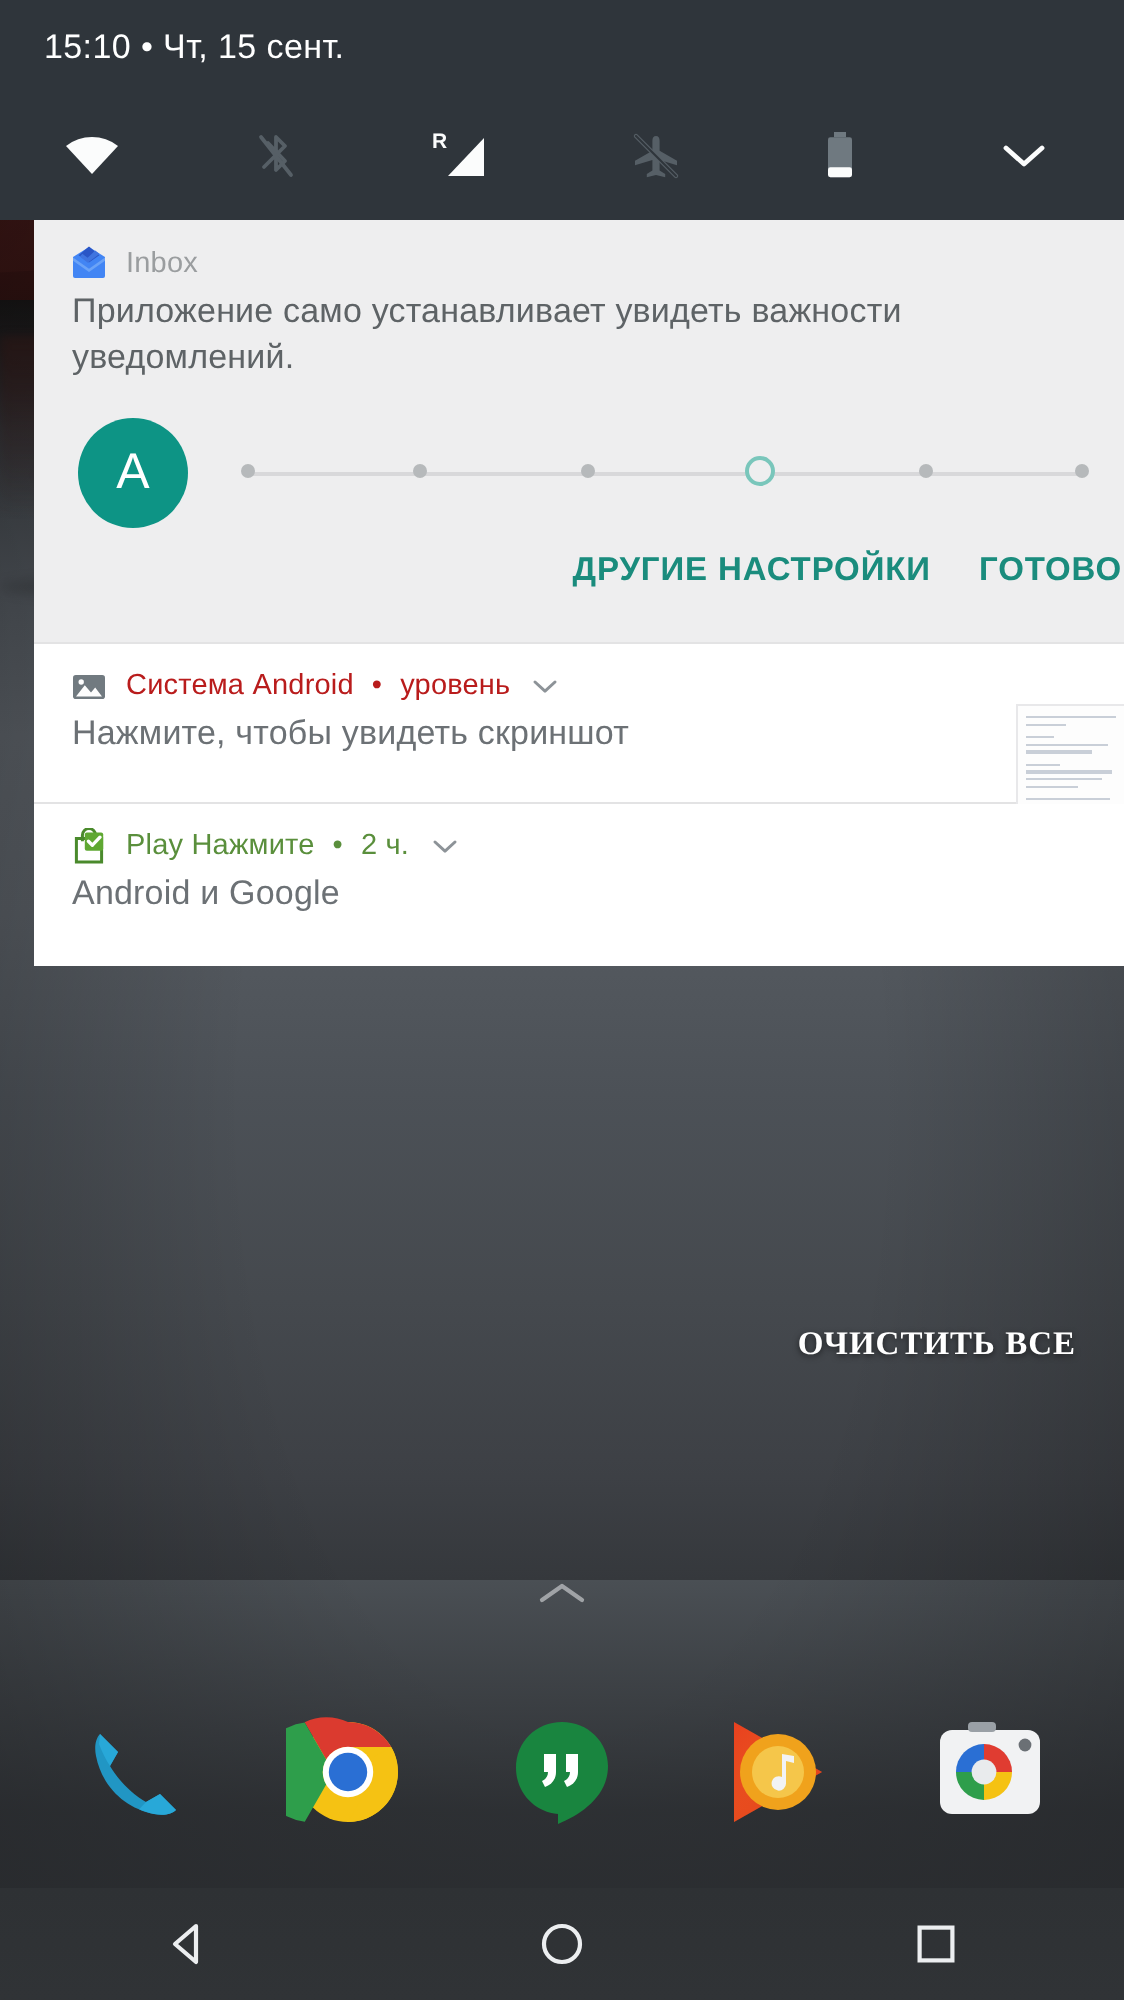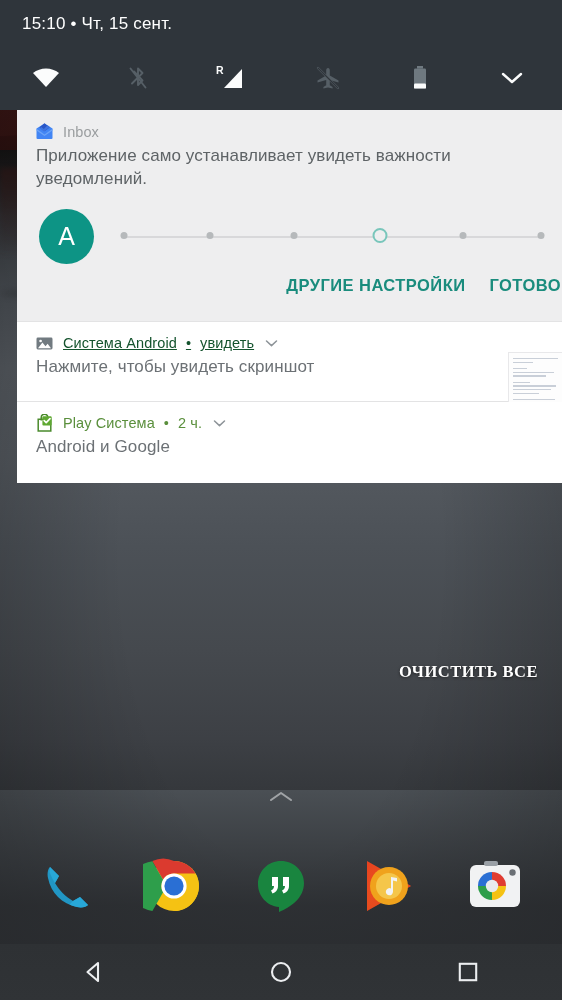--- a/index.html
+++ b/index.html
@@ -113,7 +113,7 @@
   .app-label { font-size:14.5px; color:#9a9d9f; letter-spacing:.1px; white-space:nowrap; }
   .app-label.inbox { color:#9a9d9f; }
   .app-label.play { color:#5a8f3c; }
-  .app-label.sys { color:#14532d;text-decoration:underline; }
+  .app-label.sys { color:#b91c1c; }
   .chev-small { margin-left:1px; display:flex; align-items:center; }
 
   .notif-title {

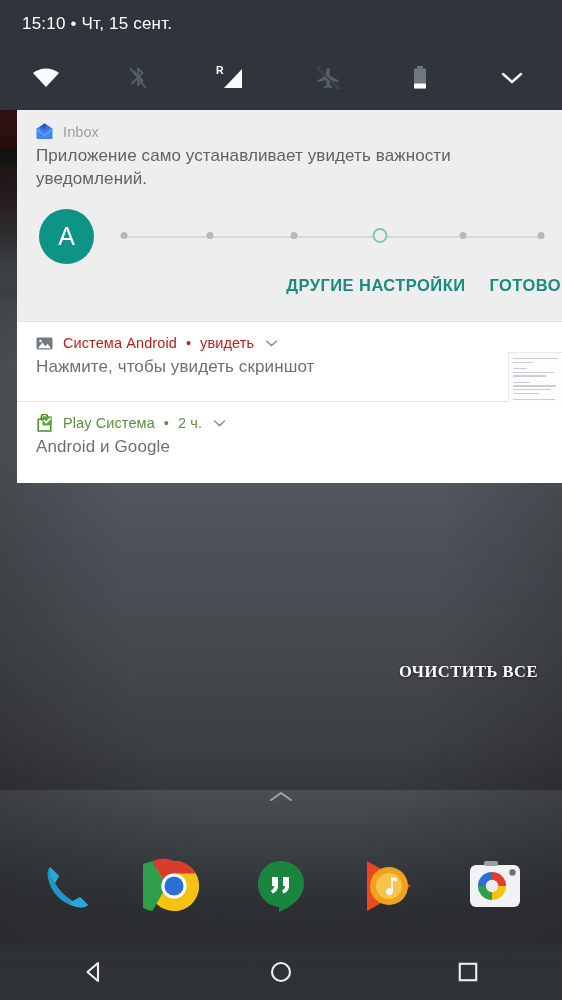--- a/index.html
+++ b/index.html
@@ -412,7 +412,7 @@
         </span>
         <span class="app-label sys">Система Android</span>
         <span class="app-label sys">•</span>
-        <span class="app-label sys">увидеть</span>
+        <span class="app-label sys">уровень</span>
         <span class="chev-small">
           <svg width="15" height="12" viewBox="0 0 15 12">
             <path d="M2.5 4 L7.5 8.6 L12.5 4" fill="none" stroke="#8d9398" stroke-width="1.5" stroke-linecap="round" stroke-linejoin="round"></path>

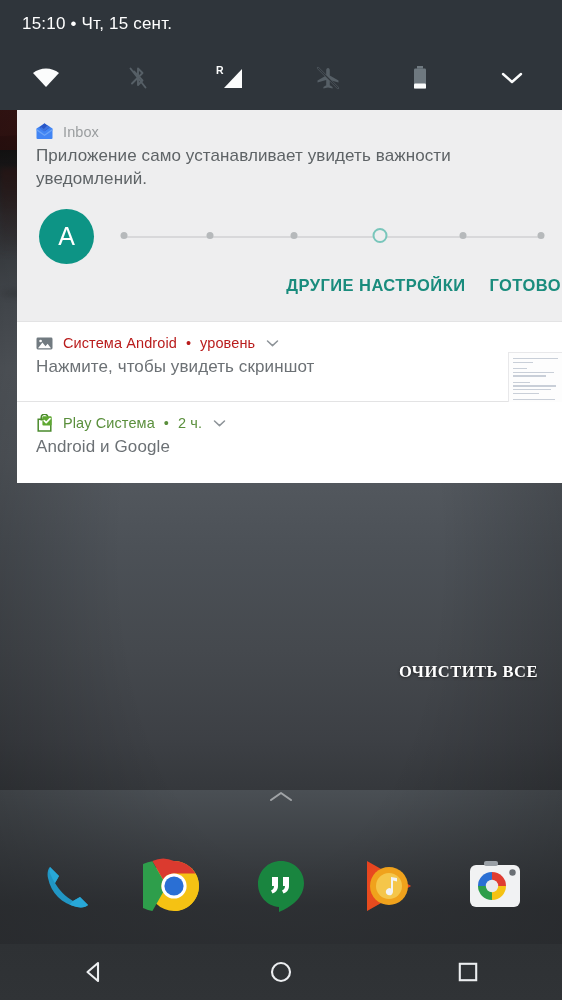--- a/index.html
+++ b/index.html
@@ -451,7 +451,7 @@
             <path d="M9.2 6.6 L11.2 8.6 L15 4.6" fill="none" stroke="#fff" stroke-width="1.7" stroke-linecap="round" stroke-linejoin="round"></path>
           </svg>
         </span>
-        <span class="app-label play">Play Система</span>
+        <span class="app-label play">Play Нажмите</span>
         <span class="app-label play">•</span>
         <span class="app-label play">2 ч.</span>
         <span class="chev-small">

